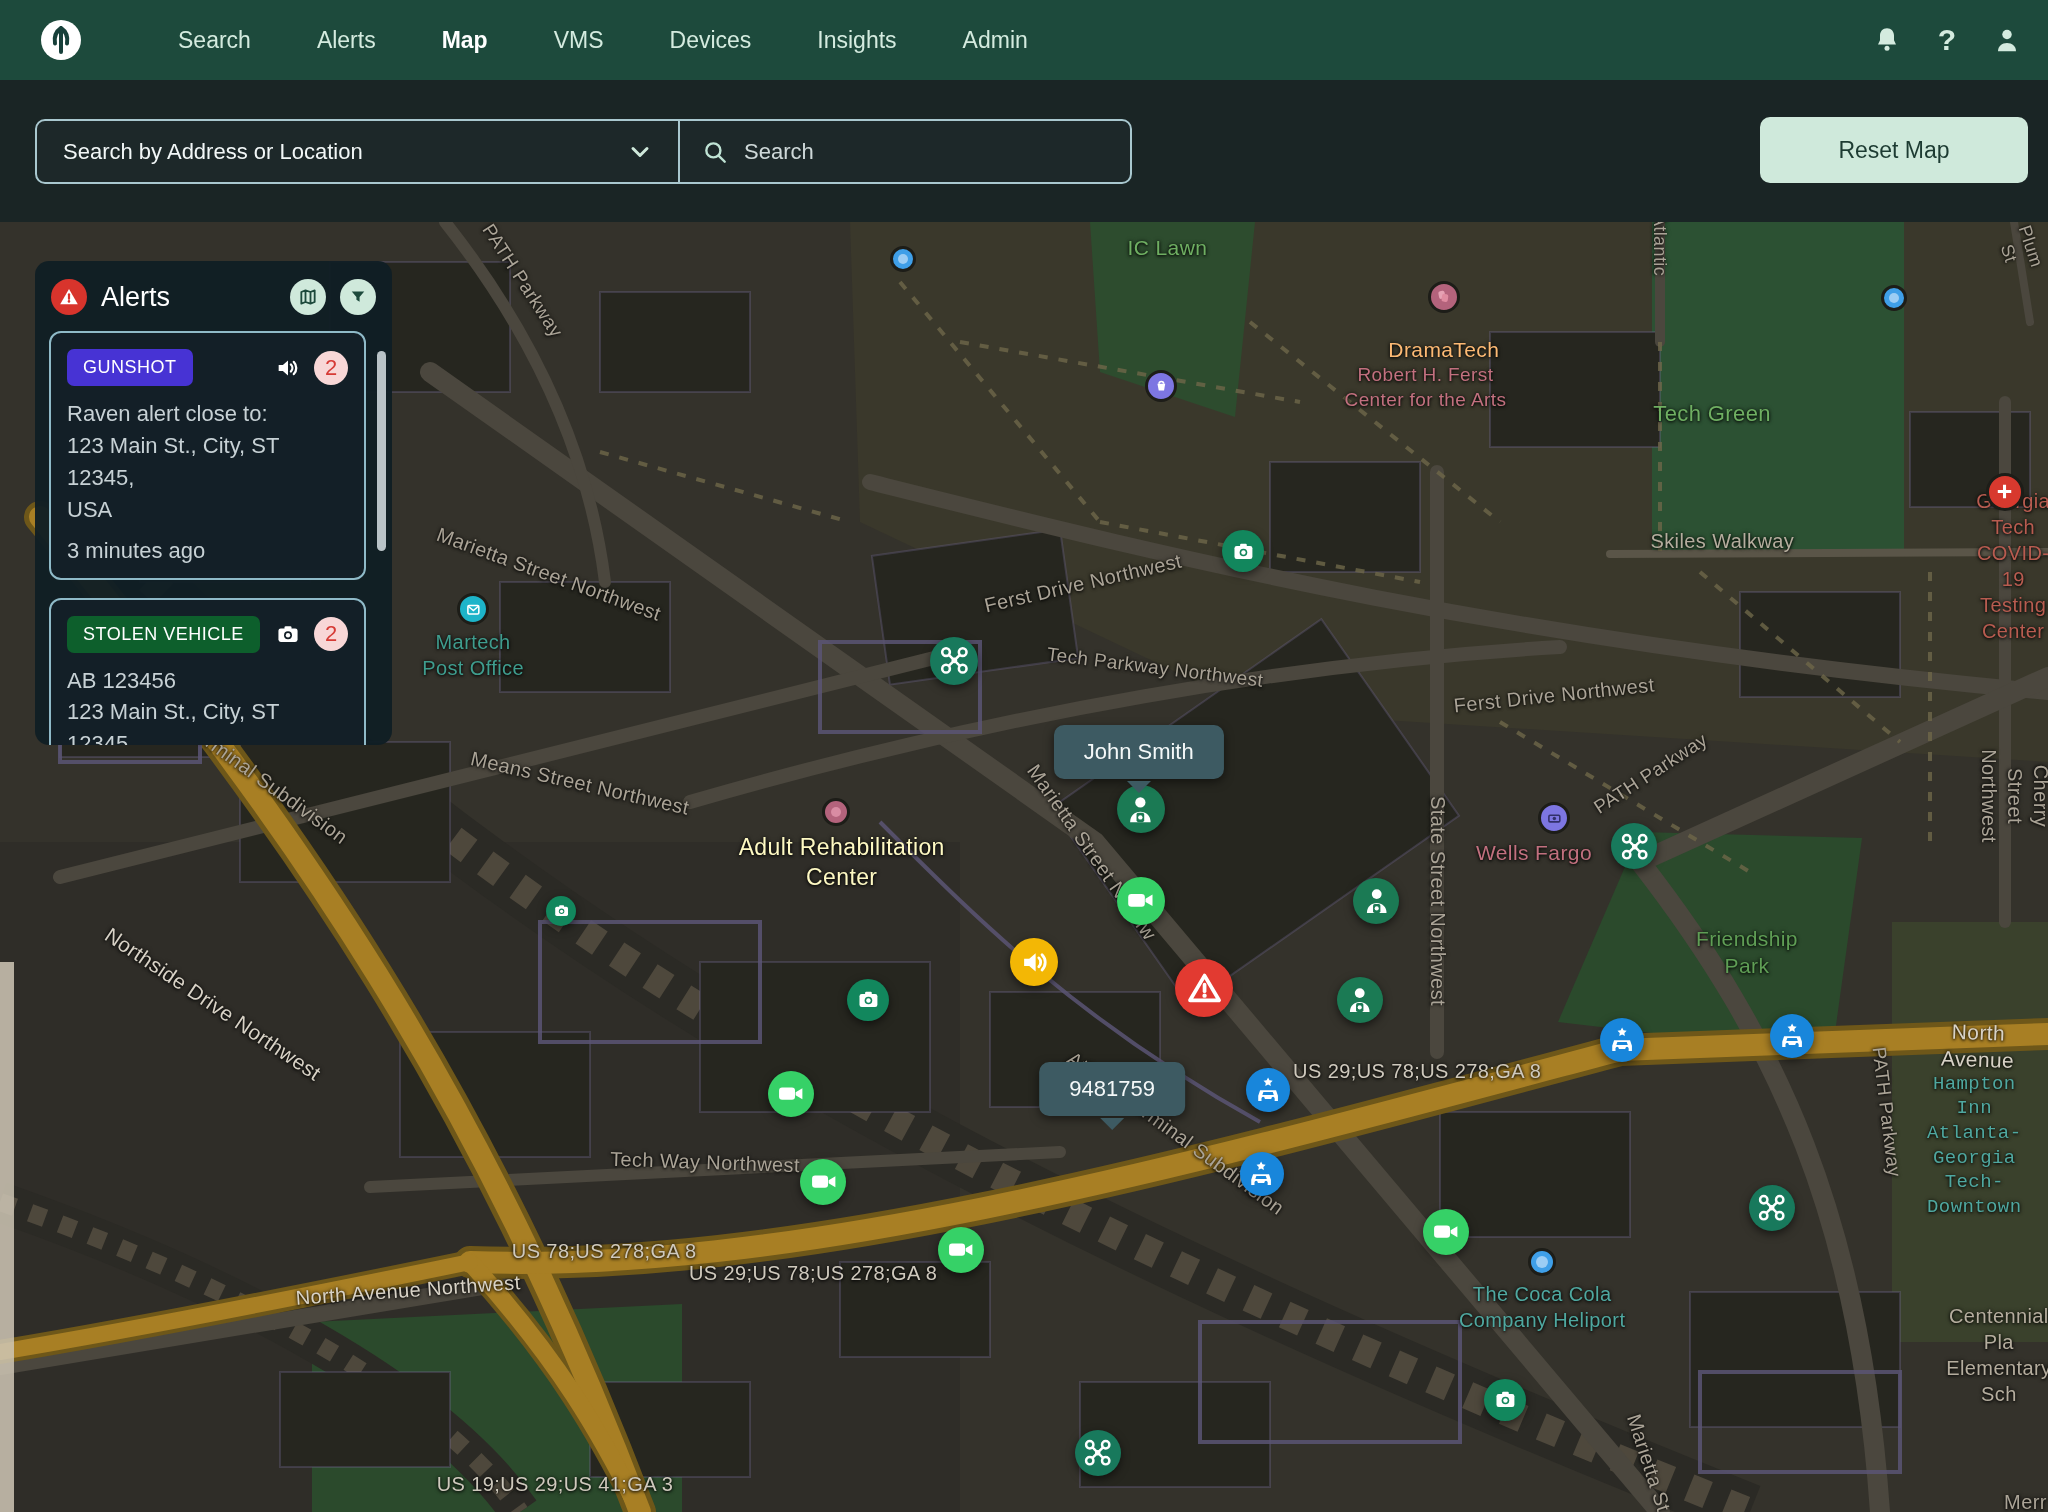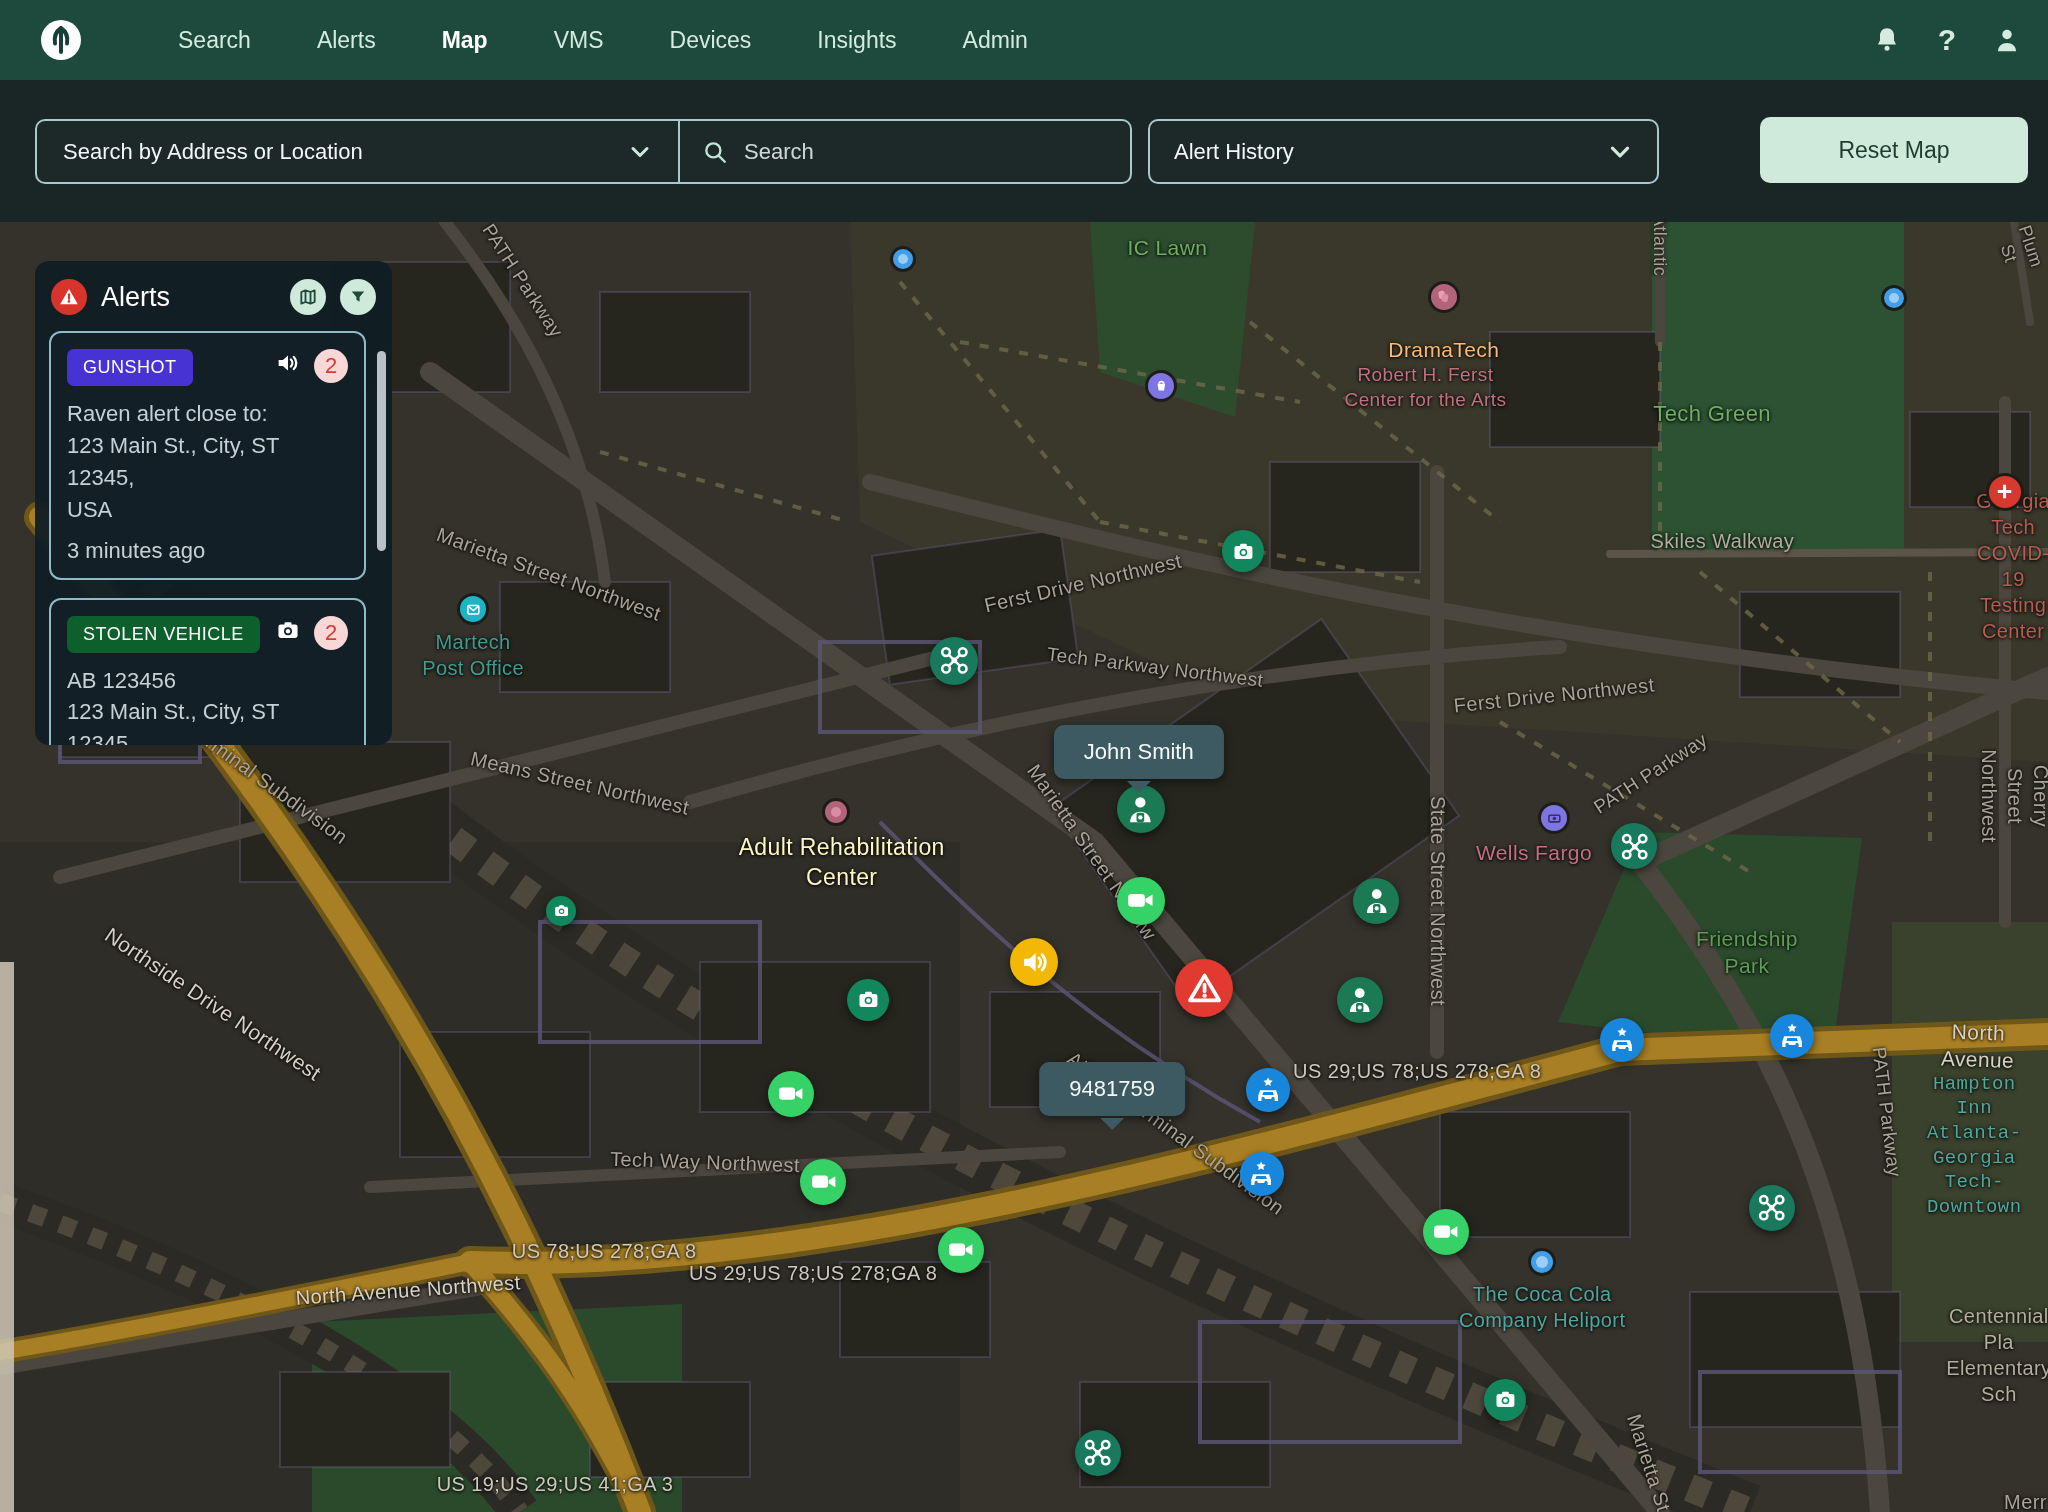--- a/index.html
+++ b/index.html
@@ -168,12 +168,6 @@
       <input type="text" placeholder="Search" style="">
     </div>
   </div>
-  <div class="history">
-    <span>Alert History</span>
-    <svg viewBox="0 0 24 24">
-        <path d="M5 8.5 L12 15.5 L19 8.5" stroke="currentColor" stroke-width="3" fill="none" stroke-linecap="round" stroke-linejoin="round"></path>
-      </svg>
-  </div>
   <button class="reset-btn">Reset Map</button>
 </div>
 

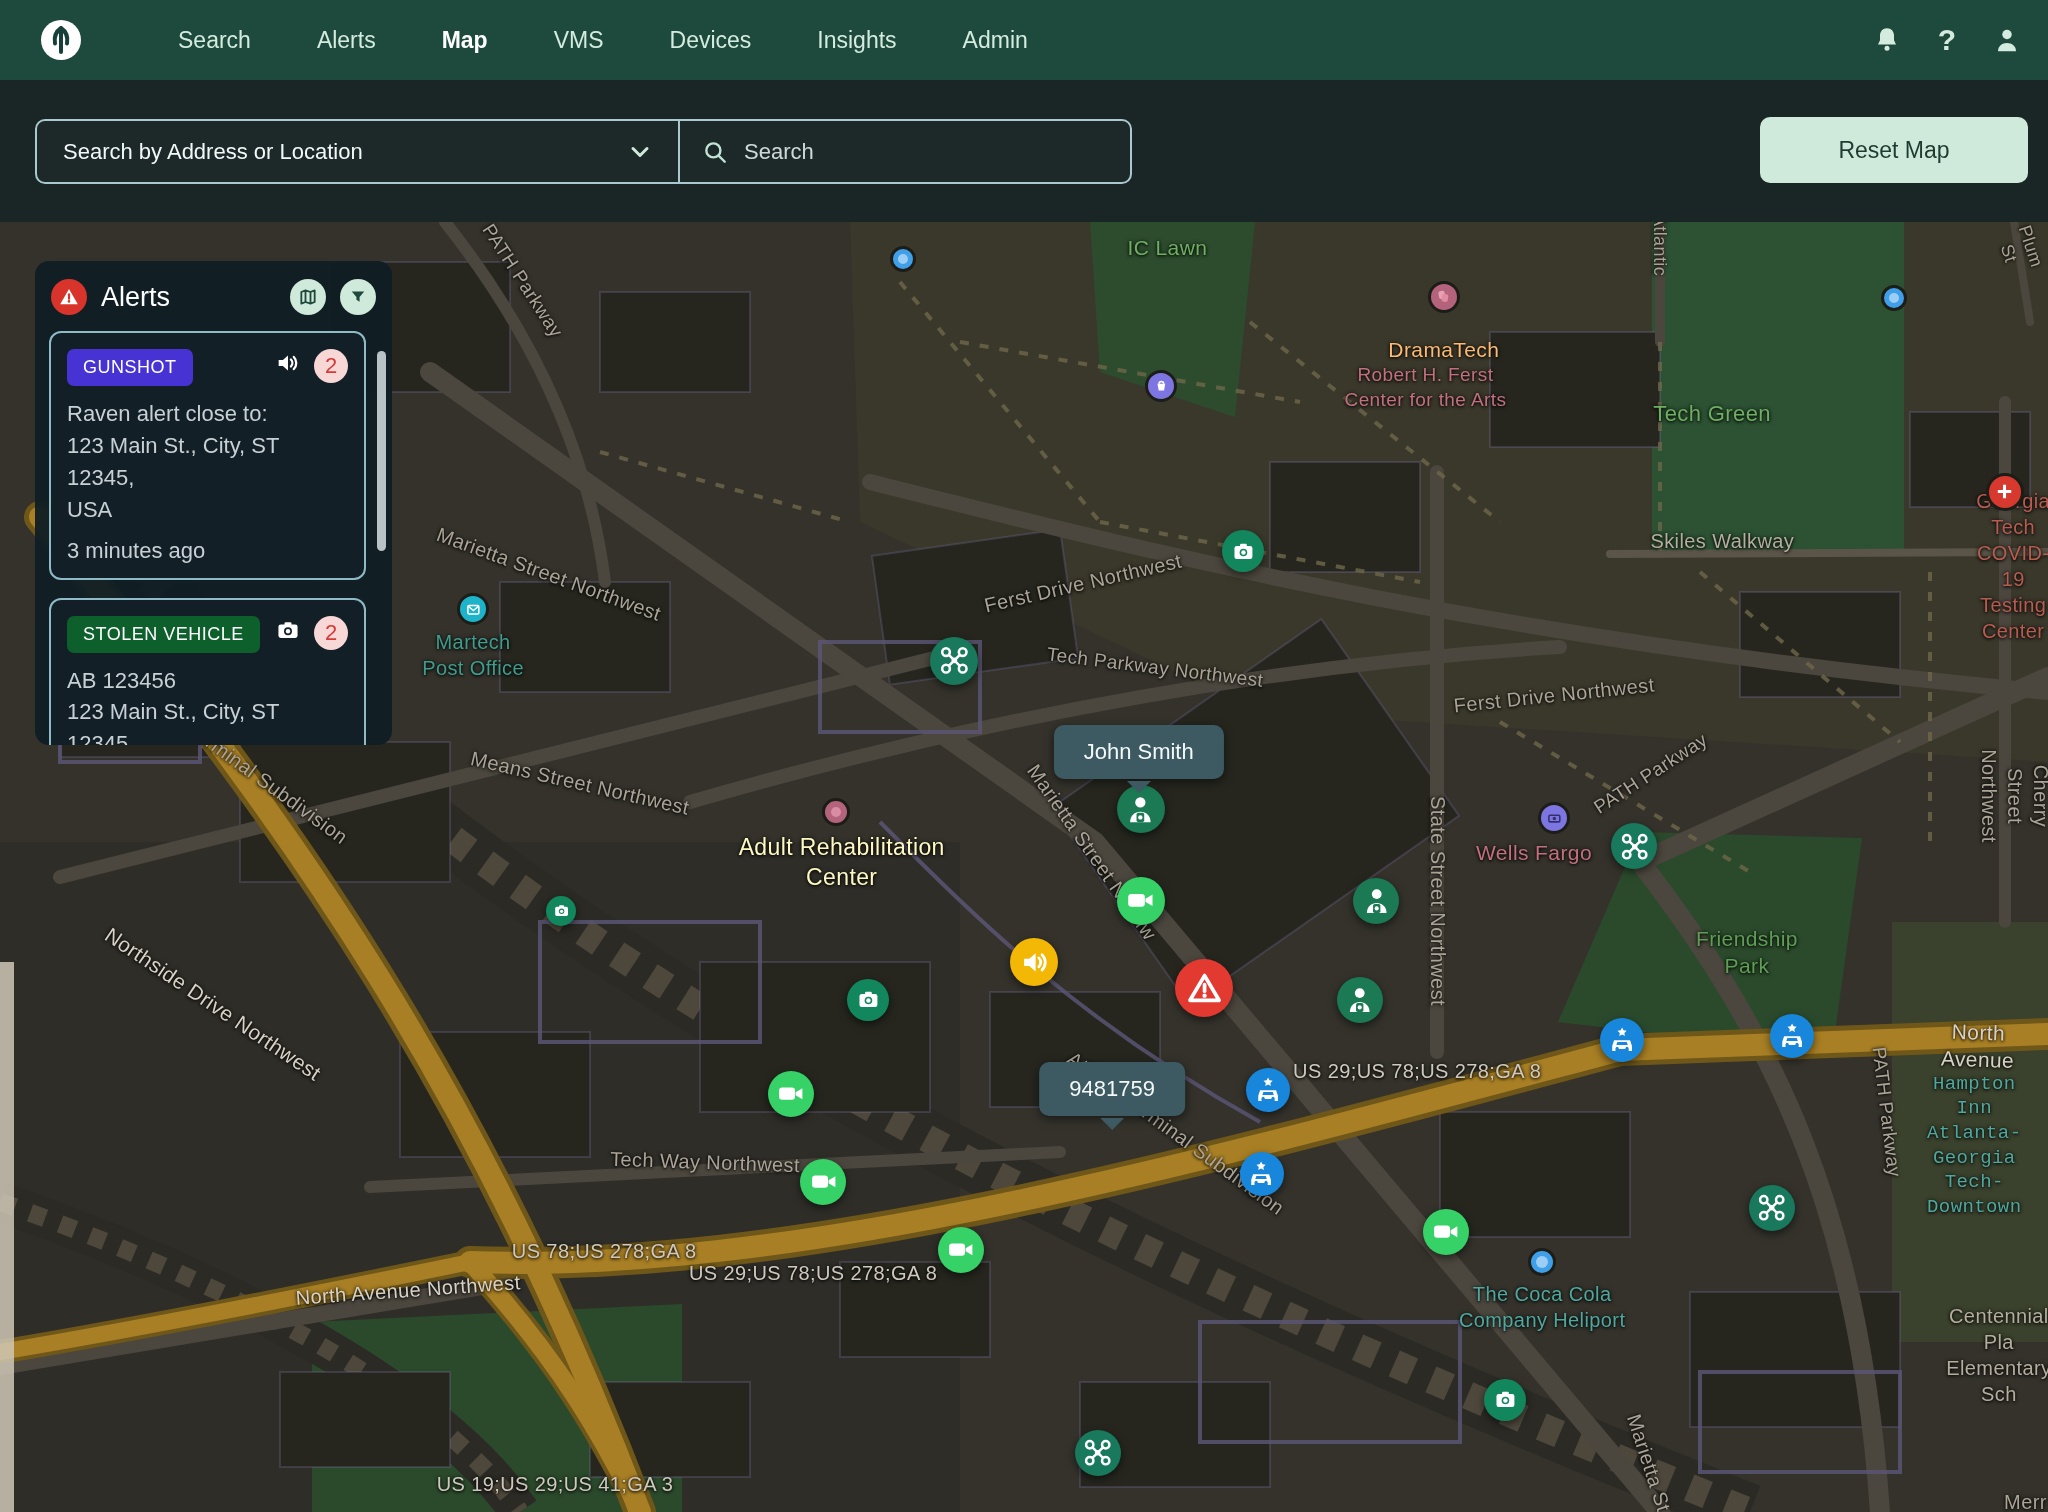--- a/index.html
+++ b/index.html
@@ -98,7 +98,7 @@
   .cards { padding:2px 26px 0 14px; }
   .alert-card { background:#131f27; border:2px solid #8fbac8; border-radius:12px;
     padding:16px 16px 14px 16px; margin-bottom:18px; cursor:pointer; }
-  .card-top { display:flex; align-items:flex-start; margin-bottom:12px; }
+  .card-top { display:flex; align-items:center; margin-bottom:12px; }
   .type-badge { color:#ffffff; font-size:18px; letter-spacing:.5px; padding:8px 16px;
     border-radius:7px; }
   .badge-gunshot { background:#4733d4; }

